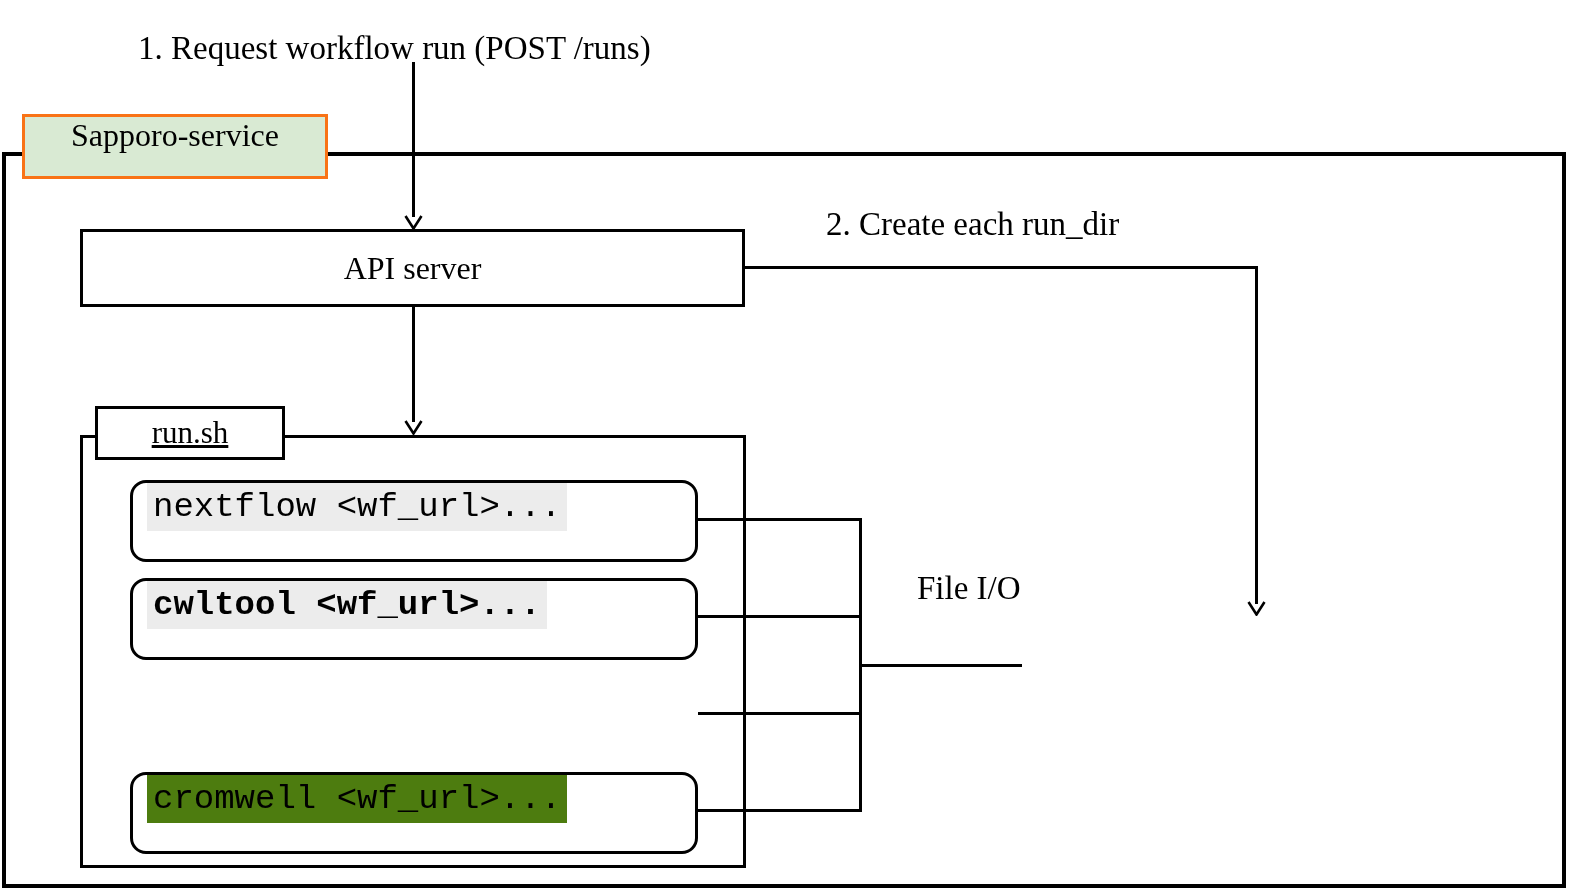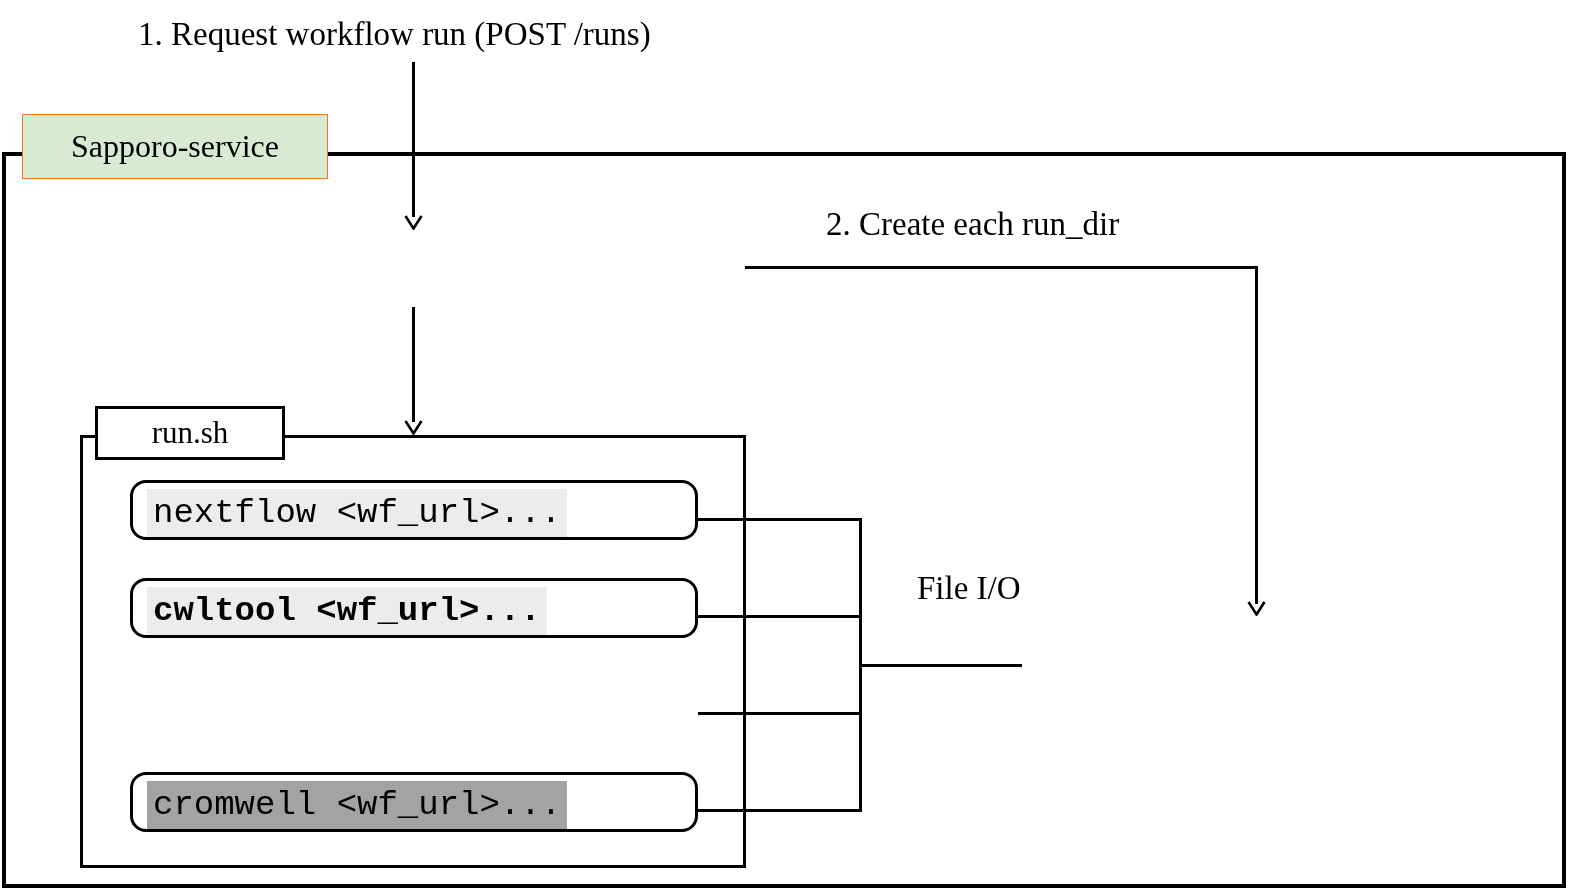--- a/index.html
+++ b/index.html
@@ -125,7 +125,7 @@
 
 <div id="canvas">
 
-  <div class="annotation" style="left:138px; top:16px;">1. Request workflow run (POST /runs)</div>
+  <div class="annotation" style="left:138px; top:30px;">1. Request workflow run (POST /runs)</div>
 
   <div class="vline" style="left:412px; top:62px; height:155px;"></div>
   <div class="arrowhead" style="left:404px; top:215px;">

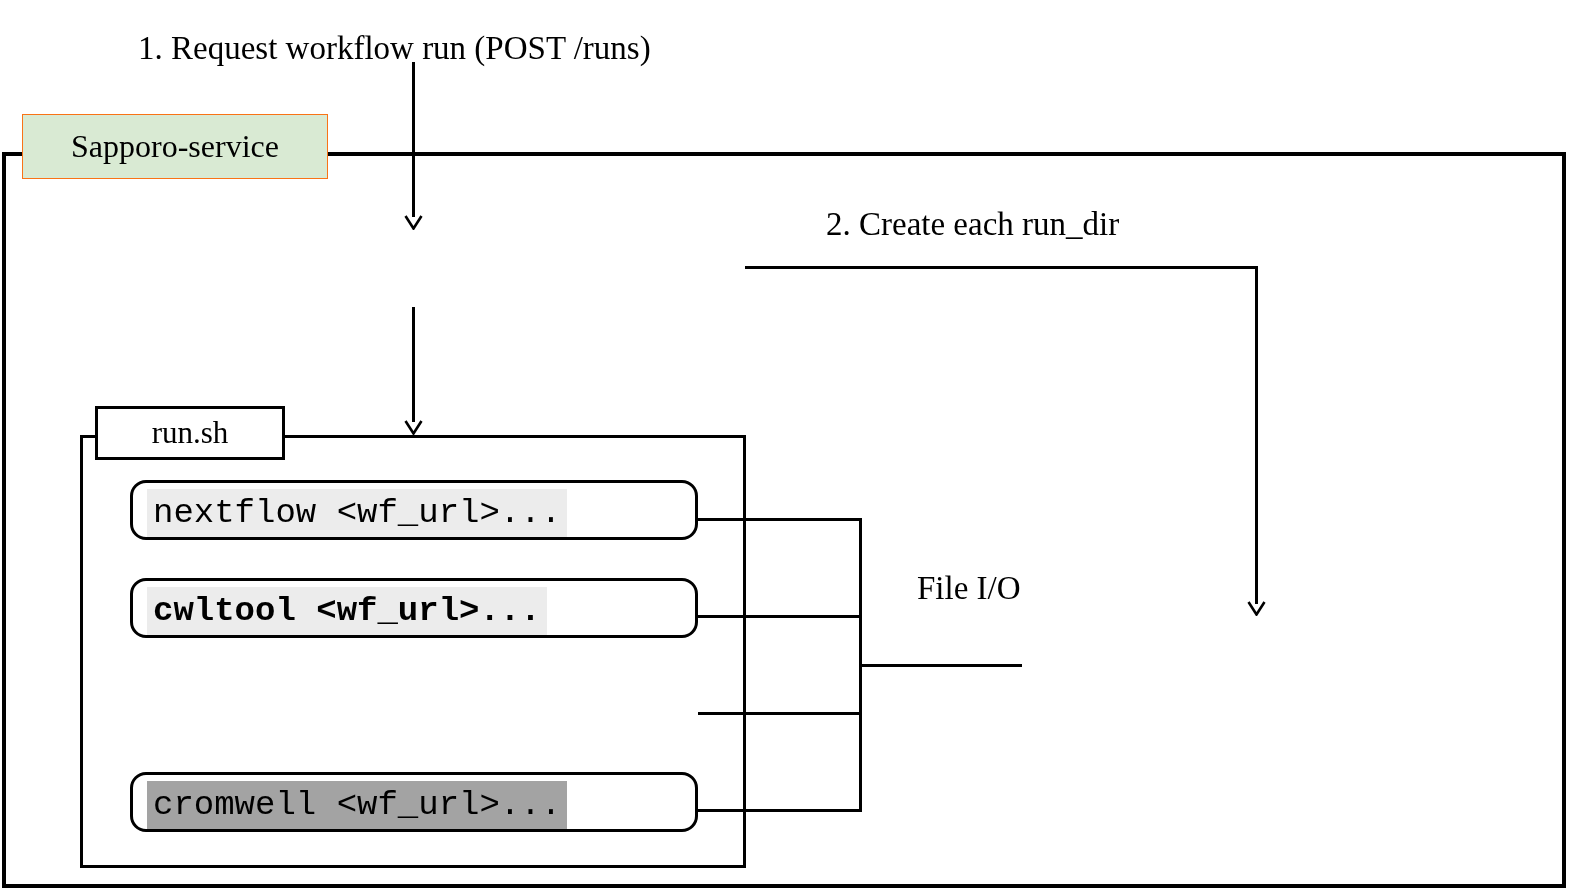--- a/index.html
+++ b/index.html
@@ -45,10 +45,9 @@
     position: absolute;
     left: 22px; top: 114px;
     width: 306px; height: 65px;
-    border: 1px solid #f97316;
+    border: 3px solid #f97316;
     box-sizing: border-box;
     display: flex;
-    align-items: center;
     justify-content: center;
     font-size: 32px;
     z-index: 3;

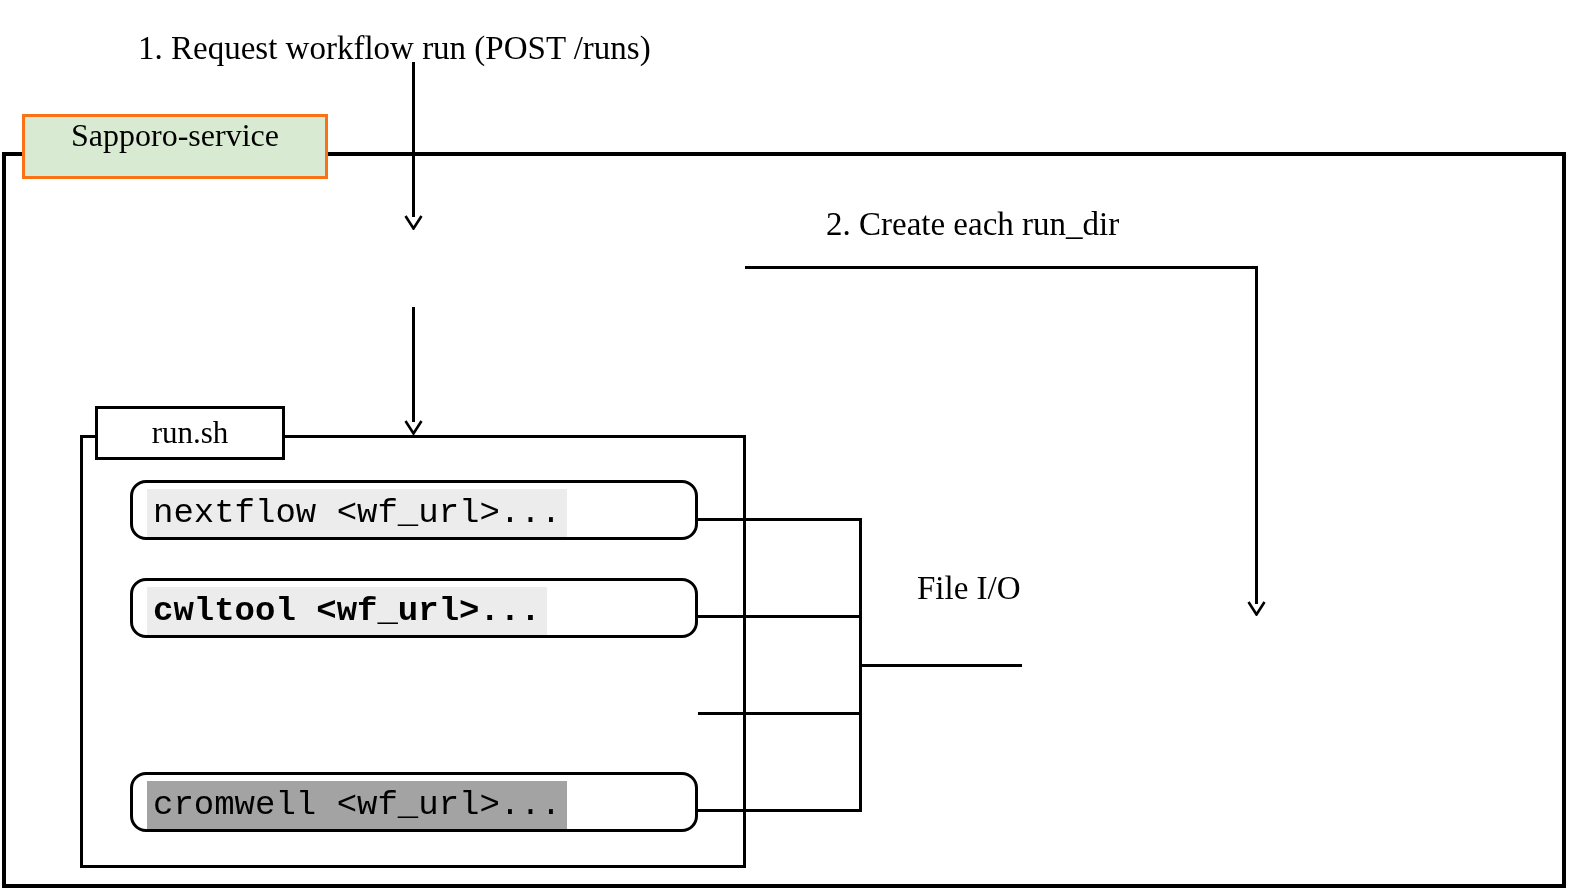--- a/index.html
+++ b/index.html
@@ -138,6 +138,9 @@
     <span>Sapporo-service</span>
   </div>
 
+  <div class="box" style="left:80px; top:229px; width:665px; height:78px;">
+    <span>API server</span>
+  </div>
 
   <div class="annotation" style="left:826px; top:206px;">2. Create each run_dir</div>
   <div class="hline" style="left:745px; top:266px; width:513px;"></div>

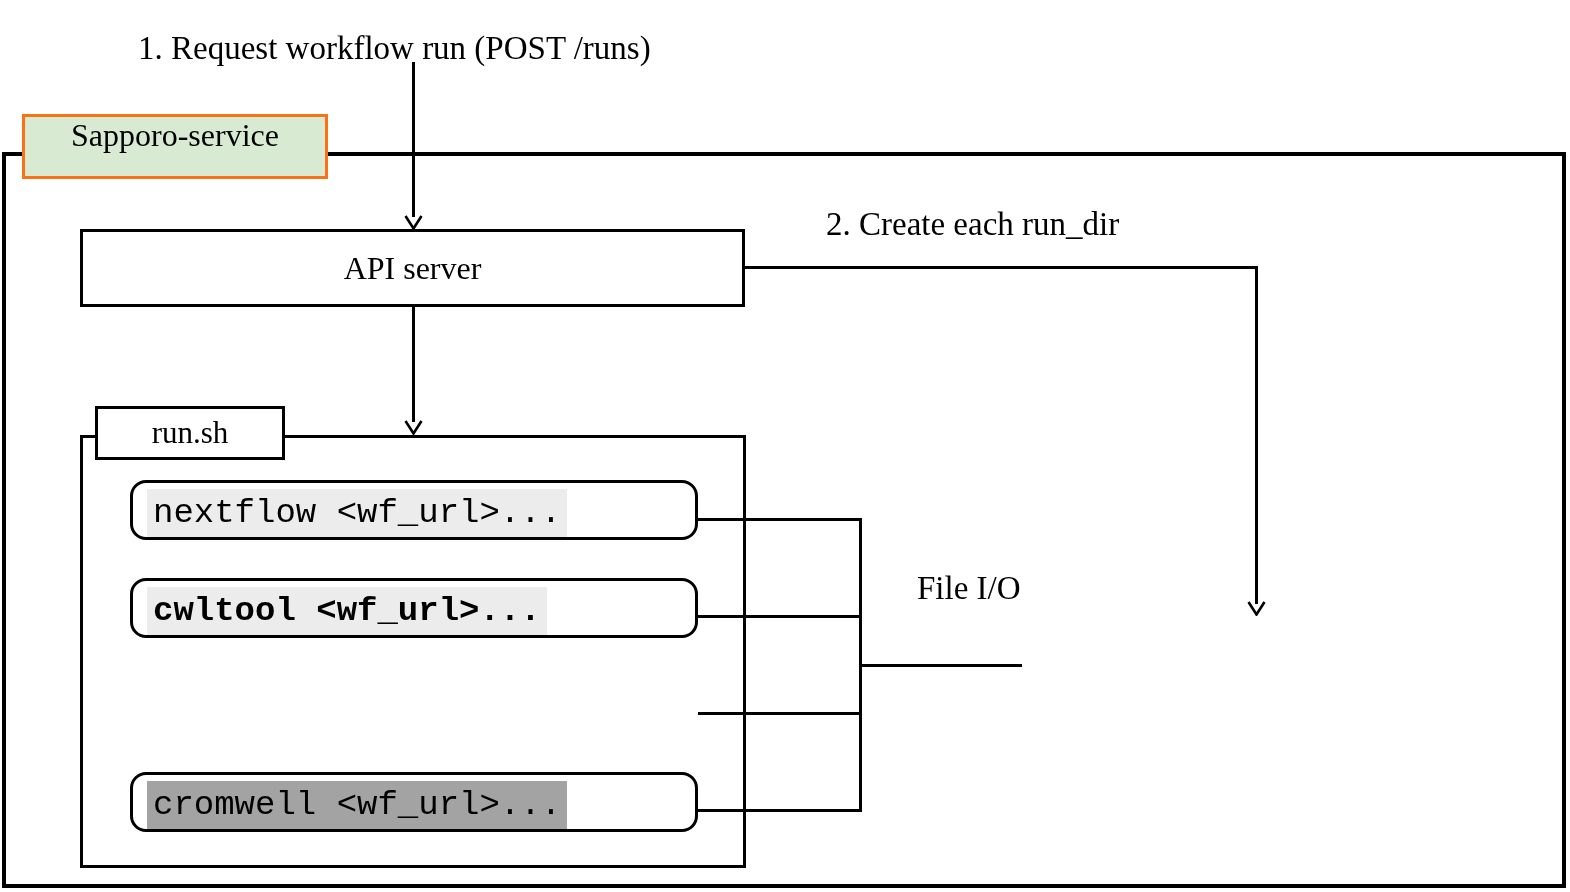--- a/index.html
+++ b/index.html
@@ -97,6 +97,7 @@
     justify-content: center;
     font-size: 31px;
     z-index: 3;
+    text-decoration: underline;
   }
 
   .cmd-box {

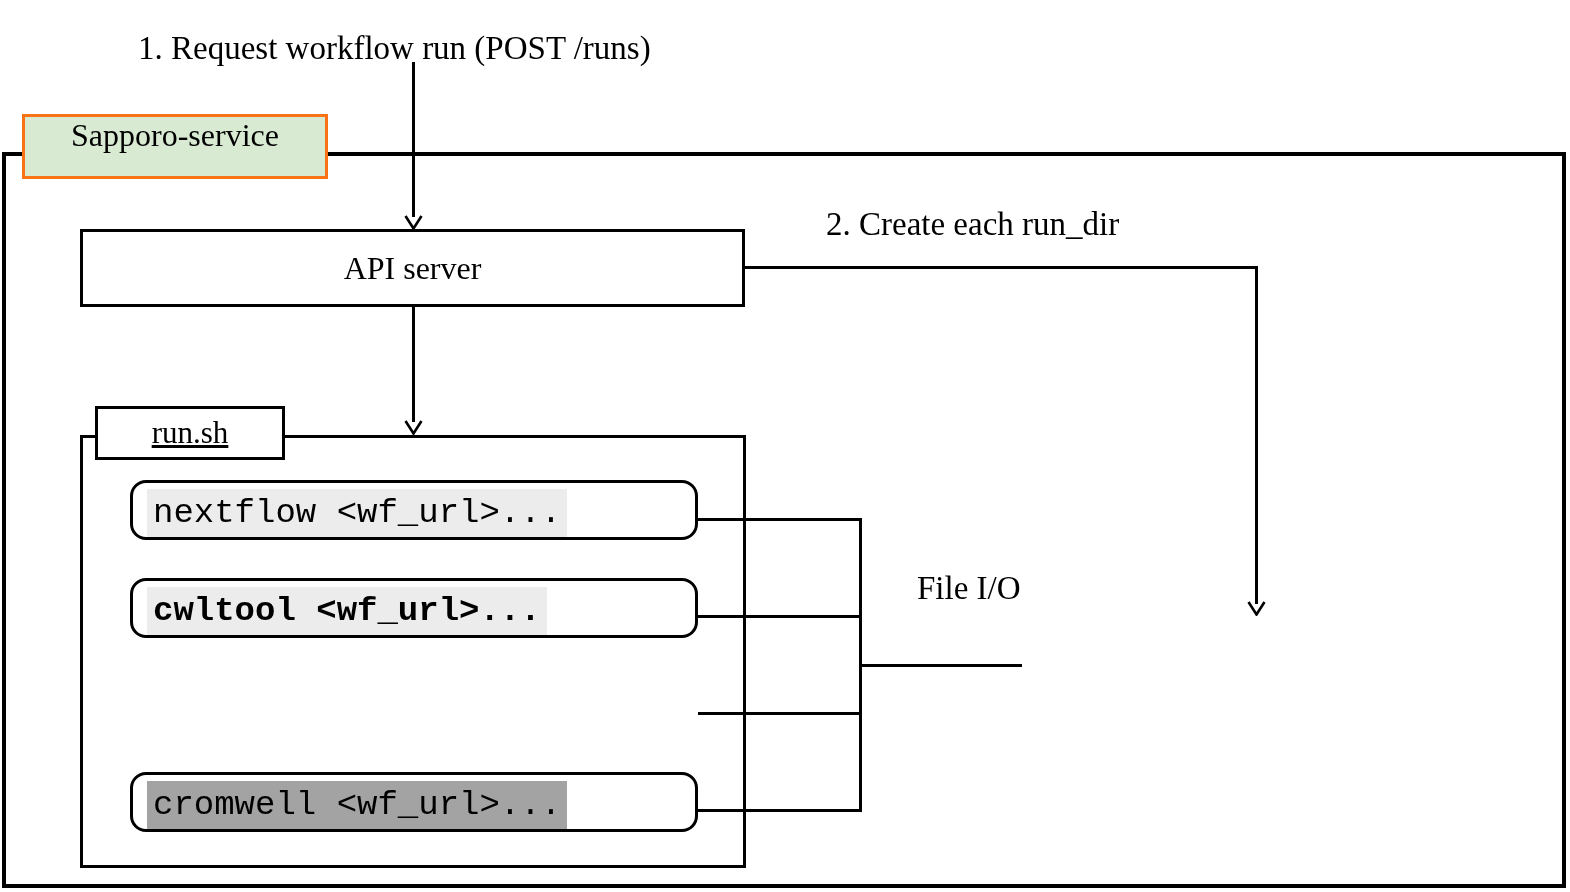--- a/index.html
+++ b/index.html
@@ -103,13 +103,13 @@
   .cmd-box {
     position: absolute;
     left: 130px;
-    width: 568px; height: 60px;
+    width: 568px; height: 82px;
     border: 3px solid #000000;
     border-radius: 16px;
     box-sizing: border-box;
     background: #ffffff;
     display: flex;
-    align-items: flex-end;
+    align-items: flex-start;
     padding-left: 14px;
     z-index: 2;
   }

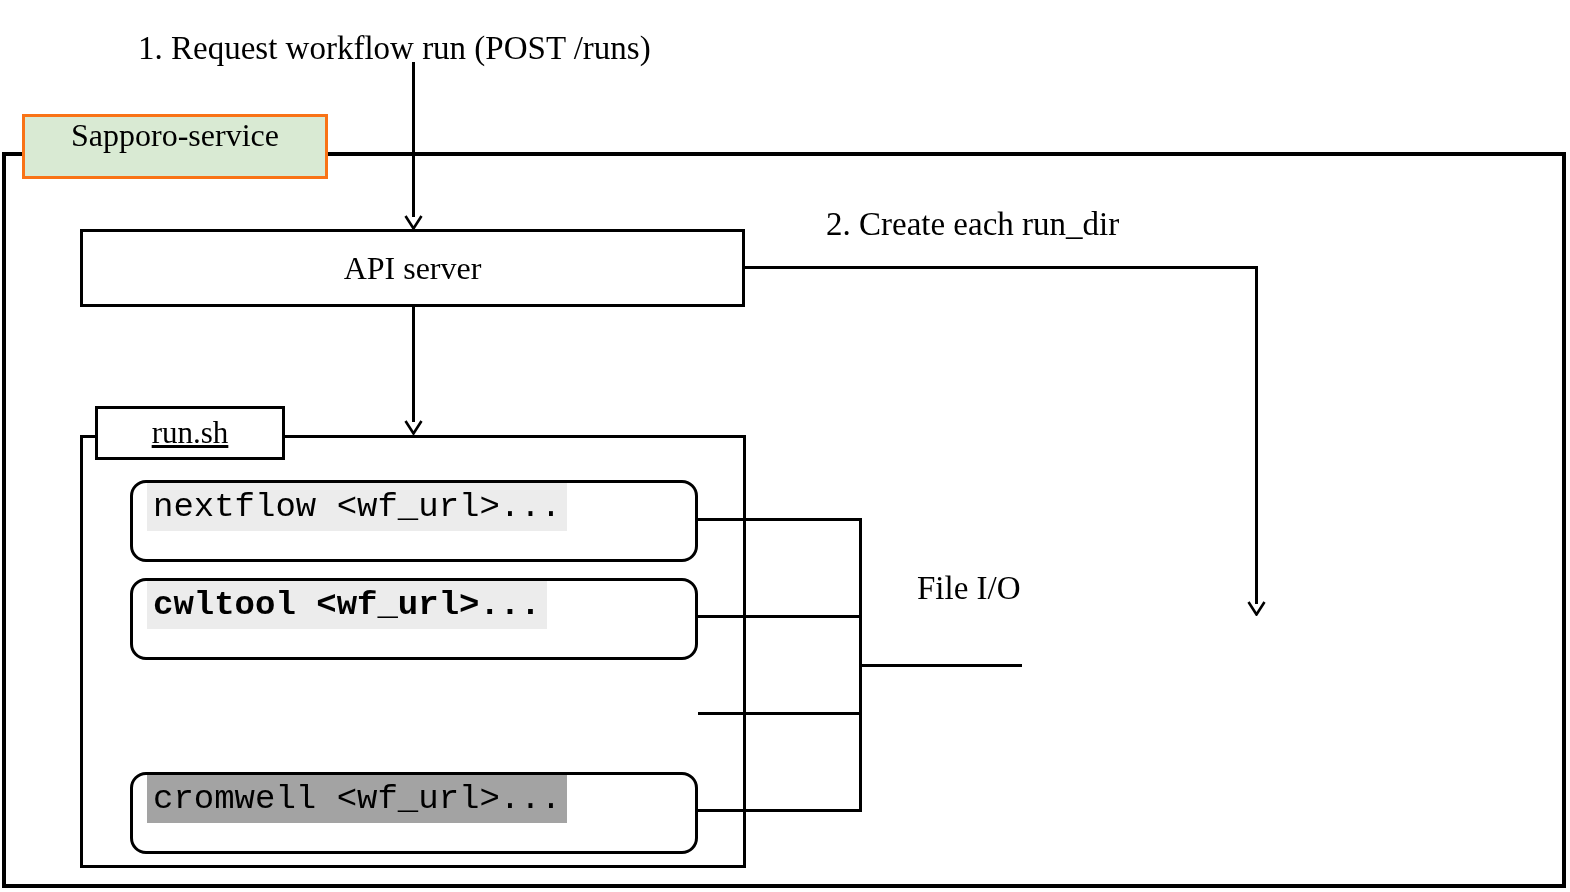--- a/index.html
+++ b/index.html
@@ -171,7 +171,7 @@
     <span class="cmd-text" style="background: rgb(236, 236, 236); font-weight: bold;">cwltool &lt;wf_url&gt;...</span>
   </div>
   <div class="cmd-box" style="top:772px;">
-    <span class="cmd-text" style="background: #a3a3a3;">cromwell &lt;wf_url&gt;...</span>
+    <span class="cmd-text" style="background: #4d7c0f;">cromwell &lt;wf_url&gt;...</span>
   </div>
 
   <div class="hline" style="left:698px; top:518px; width:164px;"></div>

